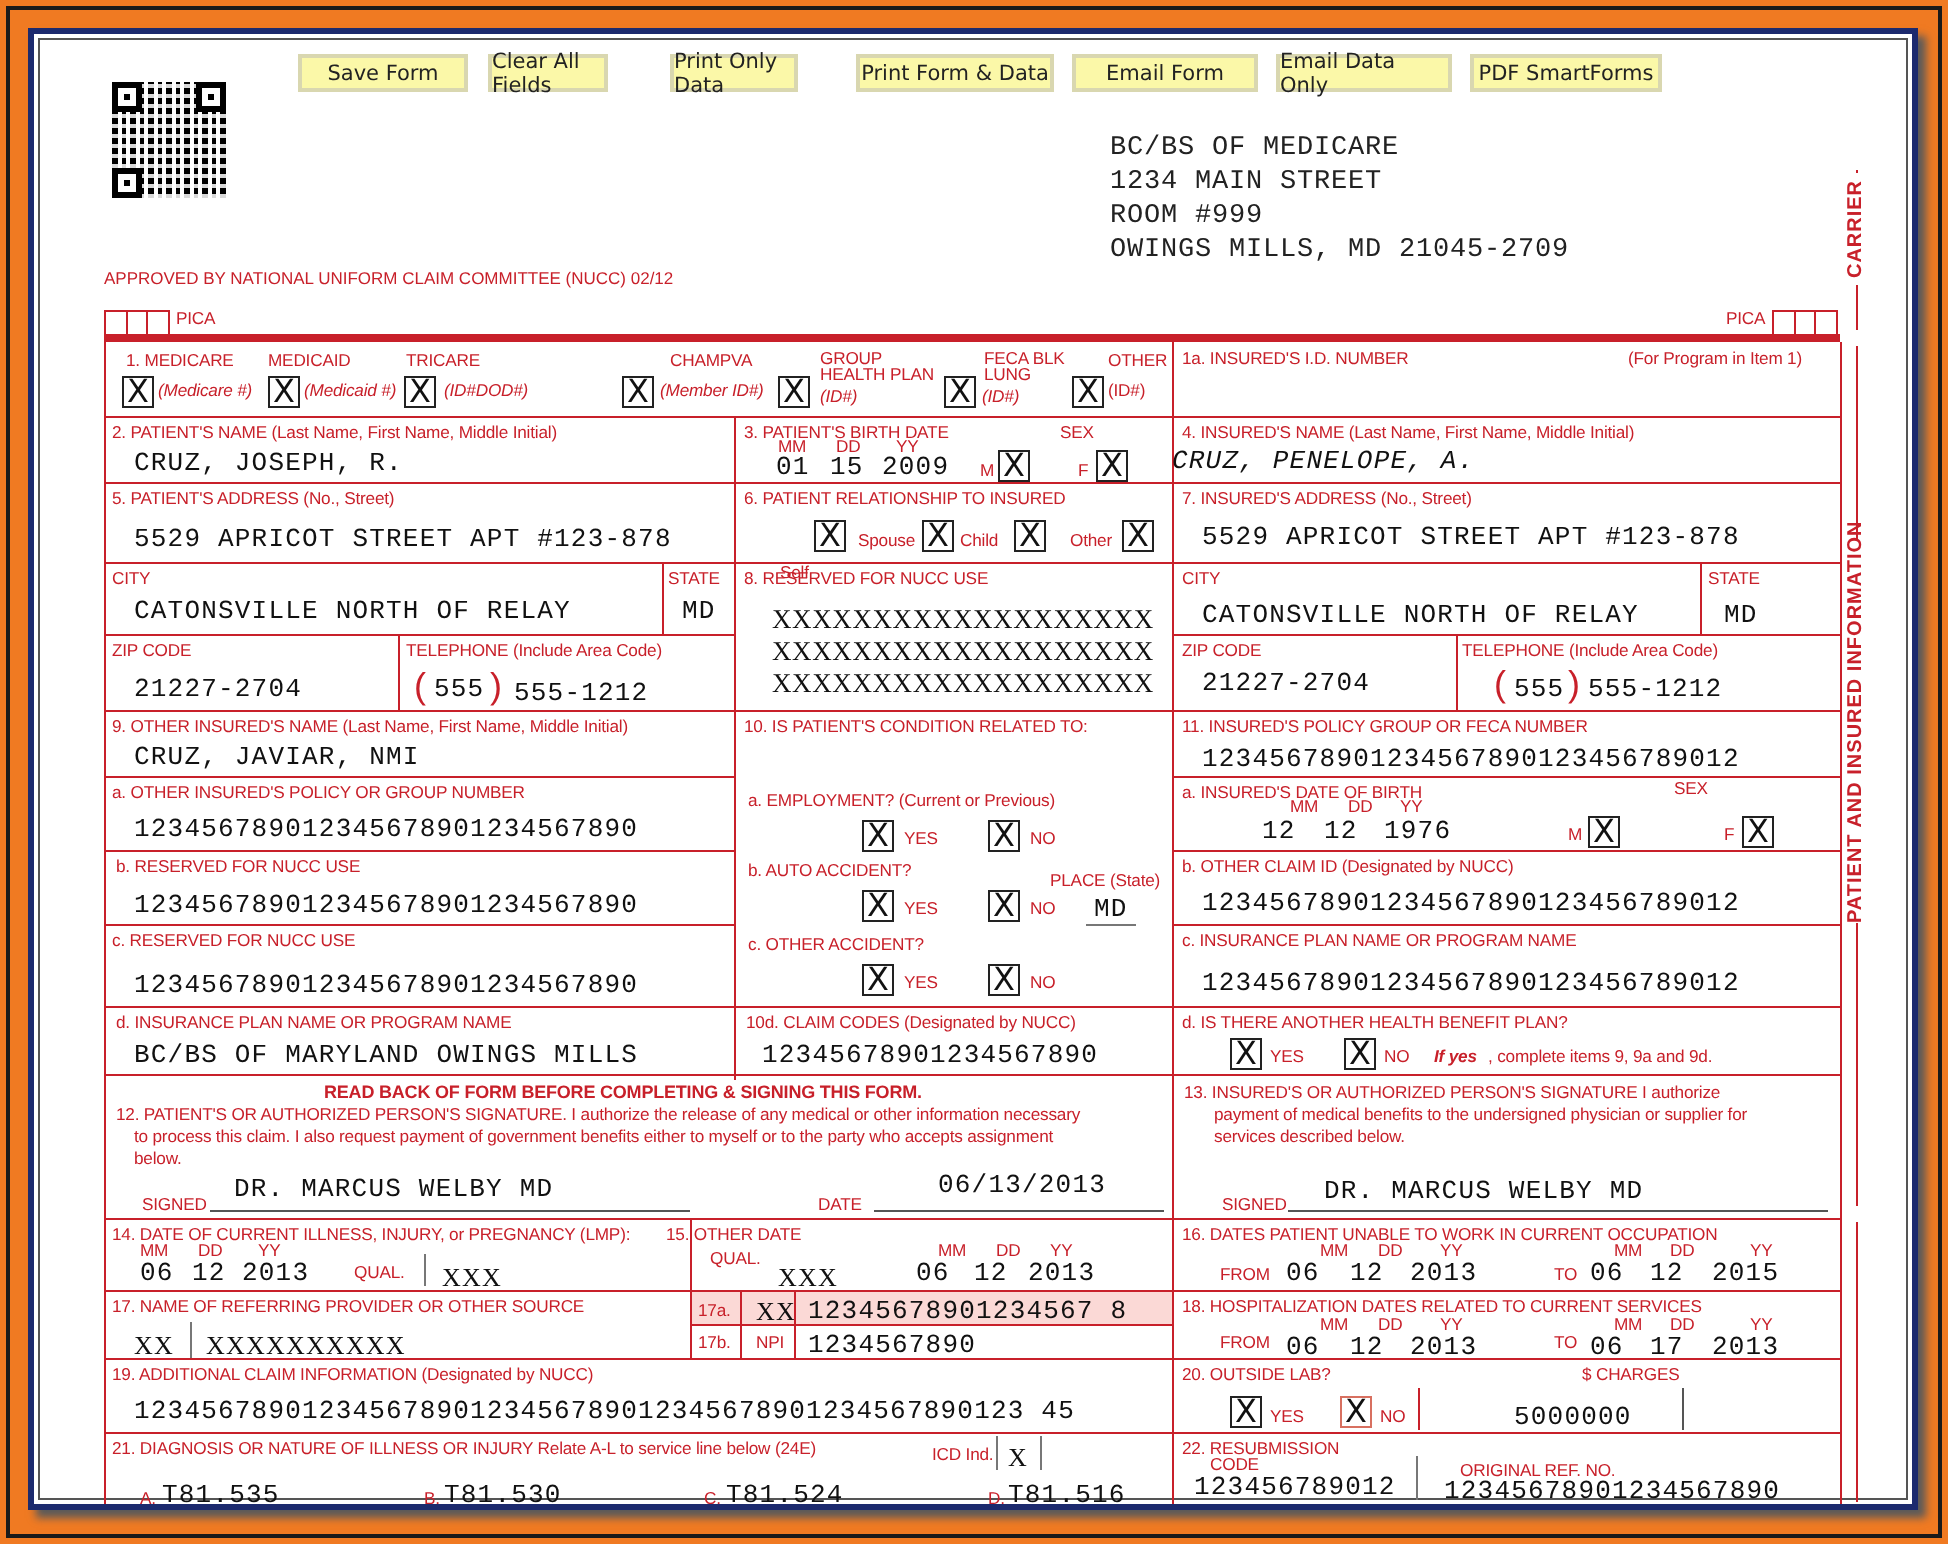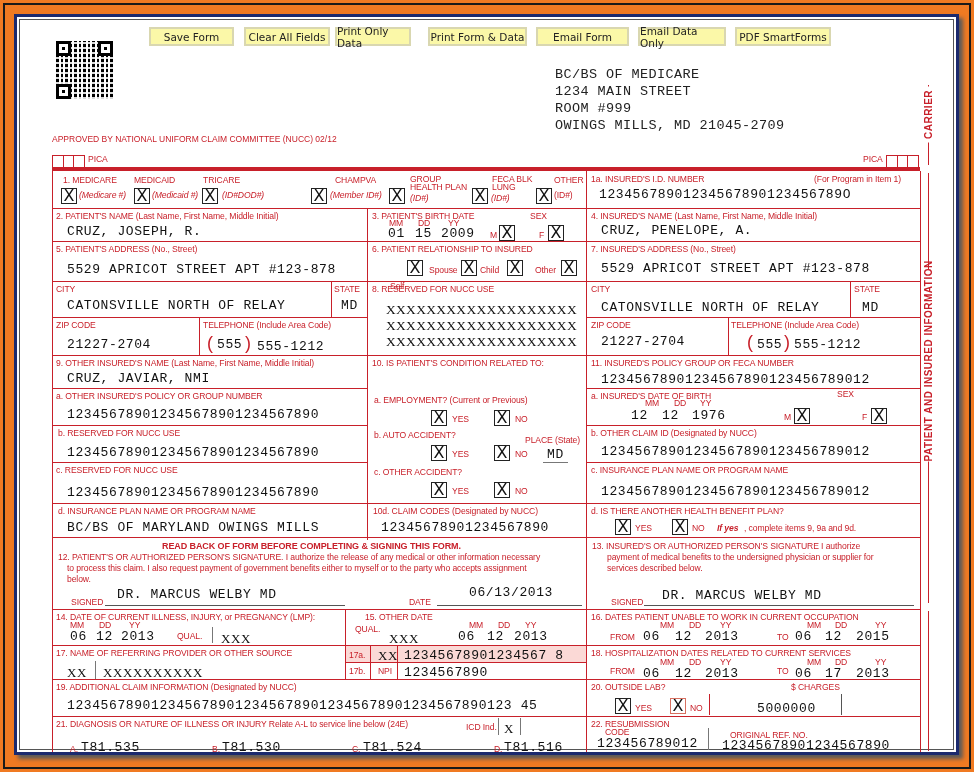--- a/index.html
+++ b/index.html
@@ -37,7 +37,7 @@
   <div class="inner-line"></div>
 
   <div class="btn" style="left:132px;width:85px;">Save Form</div>
-  <div class="btn" style="left:227px;width:86px;">Clear All Fields</div>
+  <div class="btn" style="left:227px;width:60px;">Clear All Fields</div>
   <div class="btn" style="left:318px;width:76px;">Print Only Data</div>
   <div class="btn" style="left:411px;width:99px;">Print Form &amp; Data</div>
   <div class="btn" style="left:519px;width:93px;">Email Form</div>

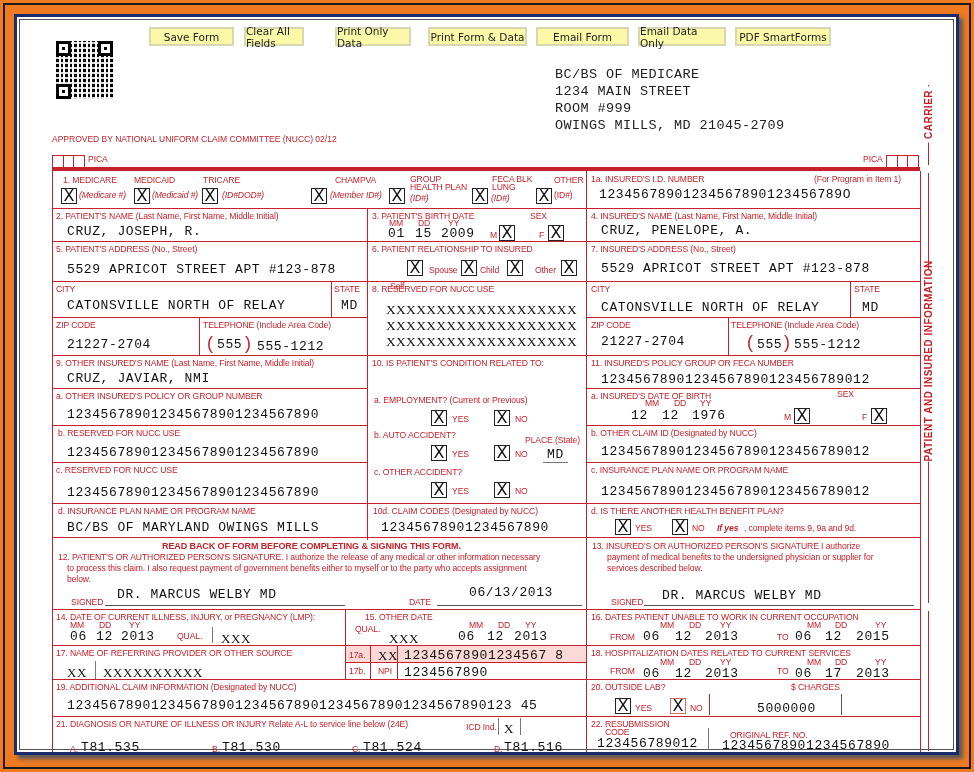--- a/index.html
+++ b/index.html
@@ -38,7 +38,7 @@
 
   <div class="btn" style="left:132px;width:85px;">Save Form</div>
   <div class="btn" style="left:227px;width:60px;">Clear All Fields</div>
-  <div class="btn" style="left:318px;width:76px;">Print Only Data</div>
+  <div class="btn" style="left:318px;width:64px;">Print Only Data</div>
   <div class="btn" style="left:411px;width:99px;">Print Form &amp; Data</div>
   <div class="btn" style="left:519px;width:93px;">Email Form</div>
   <div class="btn" style="left:621px;width:88px;">Email Data Only</div>

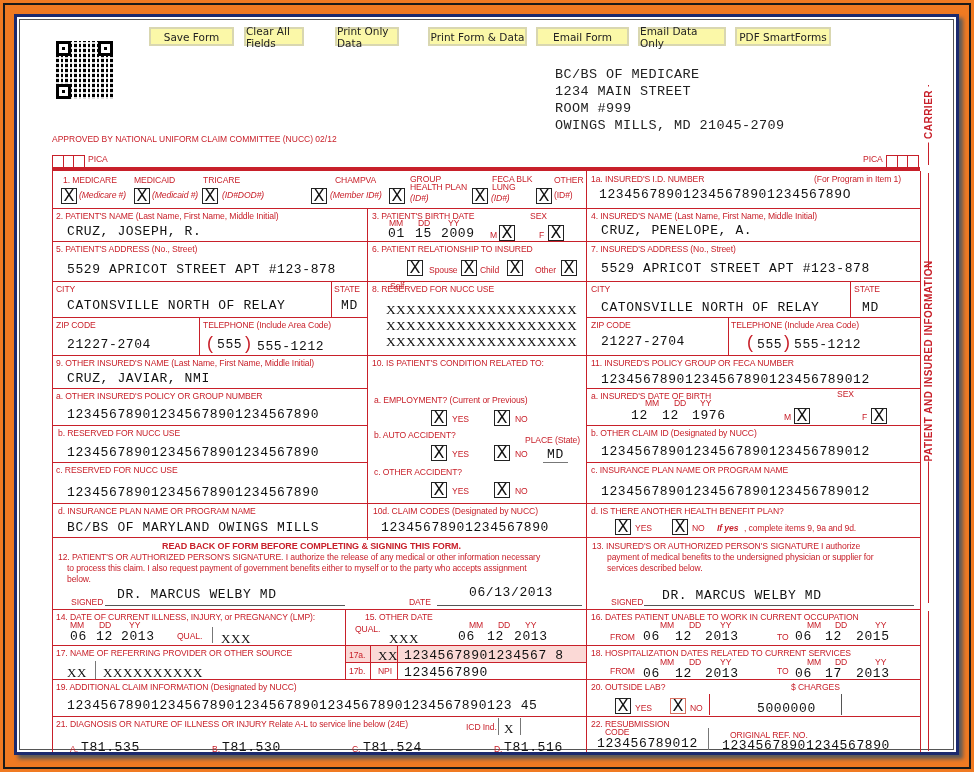--- a/index.html
+++ b/index.html
@@ -107,7 +107,6 @@
 
   <div class="lbl" style="left:574px;top:157px;">1a. INSURED'S I.D. NUMBER</div>
   <div class="lbl" style="left:797px;top:157px;">(For Program in Item 1)</div>
-  <div class="val" style="left:582px;top:170px;">12345678901234567890123456789O</div>
 
   <div class="hl" style="left:35px;top:191px;width:868px;"></div>
 

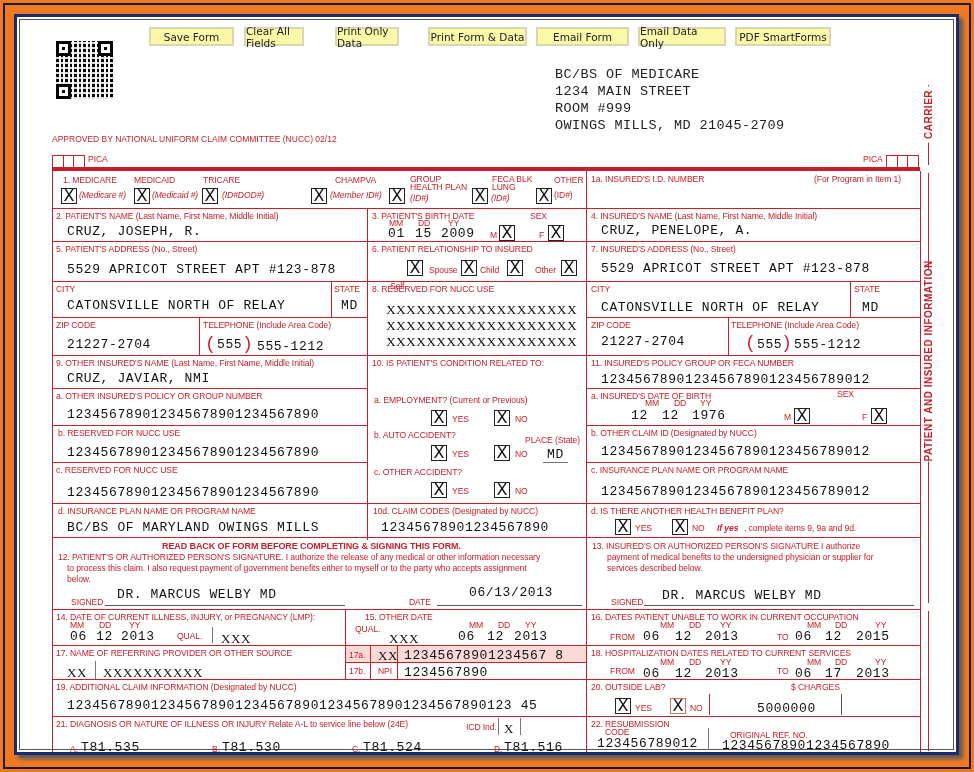--- a/index.html
+++ b/index.html
@@ -127,7 +127,7 @@
   <div class="cb" style="left:531px;top:208px;">X</div>
 
   <div class="lbl" style="left:574px;top:194px;">4. INSURED'S NAME (Last Name, First Name, Middle Initial)</div>
-  <div class="val" style="left:584px;top:206px;">CRUZ, PENELOPE, A.</div>
+  <div class="val" style="left:569px;top:206px;font-style:italic;">CRUZ, PENELOPE, A.</div>
 
   <div class="hl" style="left:35px;top:224px;width:868px;"></div>
 

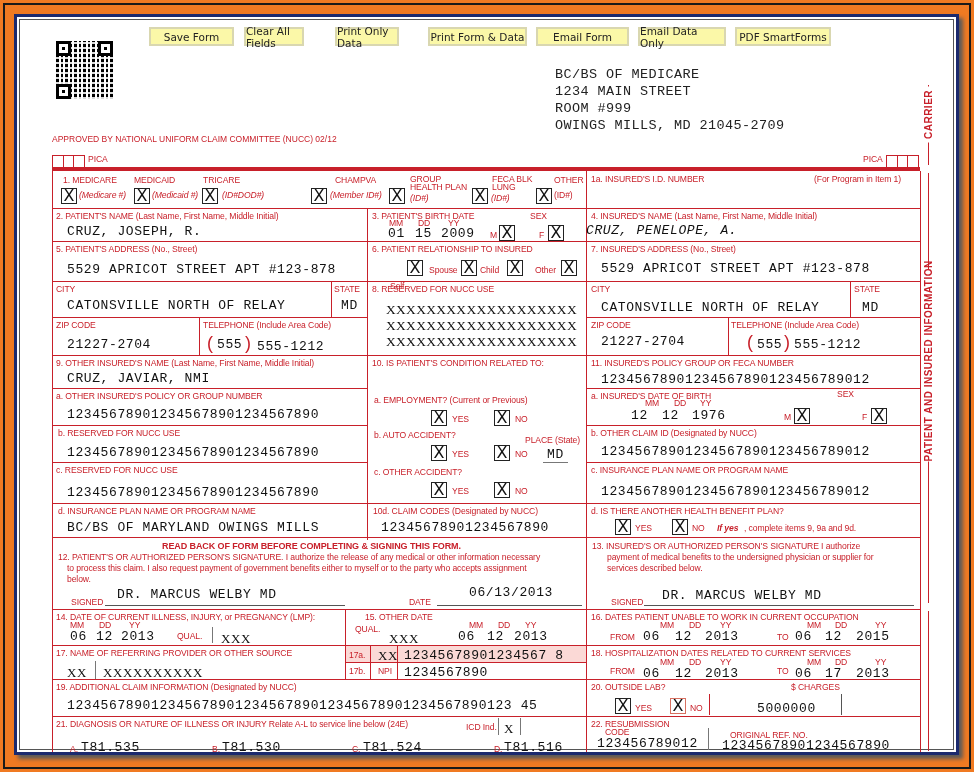--- a/index.html
+++ b/index.html
@@ -295,7 +295,7 @@
   <div class="val" style="left:204px;top:614px;font-family:'Liberation Serif',serif;">XXX</div>
 
   <div class="vl" style="left:328px;top:592px;height:70px;"></div>
-  <div class="lbl" style="left:348px;top:595px;">15. OTHER DATE</div>
+  <div class="lbl" style="left:316px;top:595px;">15. OTHER DATE</div>
   <div class="lbl" style="left:338px;top:607px;">QUAL.</div>
   <div class="val" style="left:372px;top:614px;font-family:'Liberation Serif',serif;">XXX</div>
   <div class="lbl" style="left:452px;top:603px;">MM</div>

